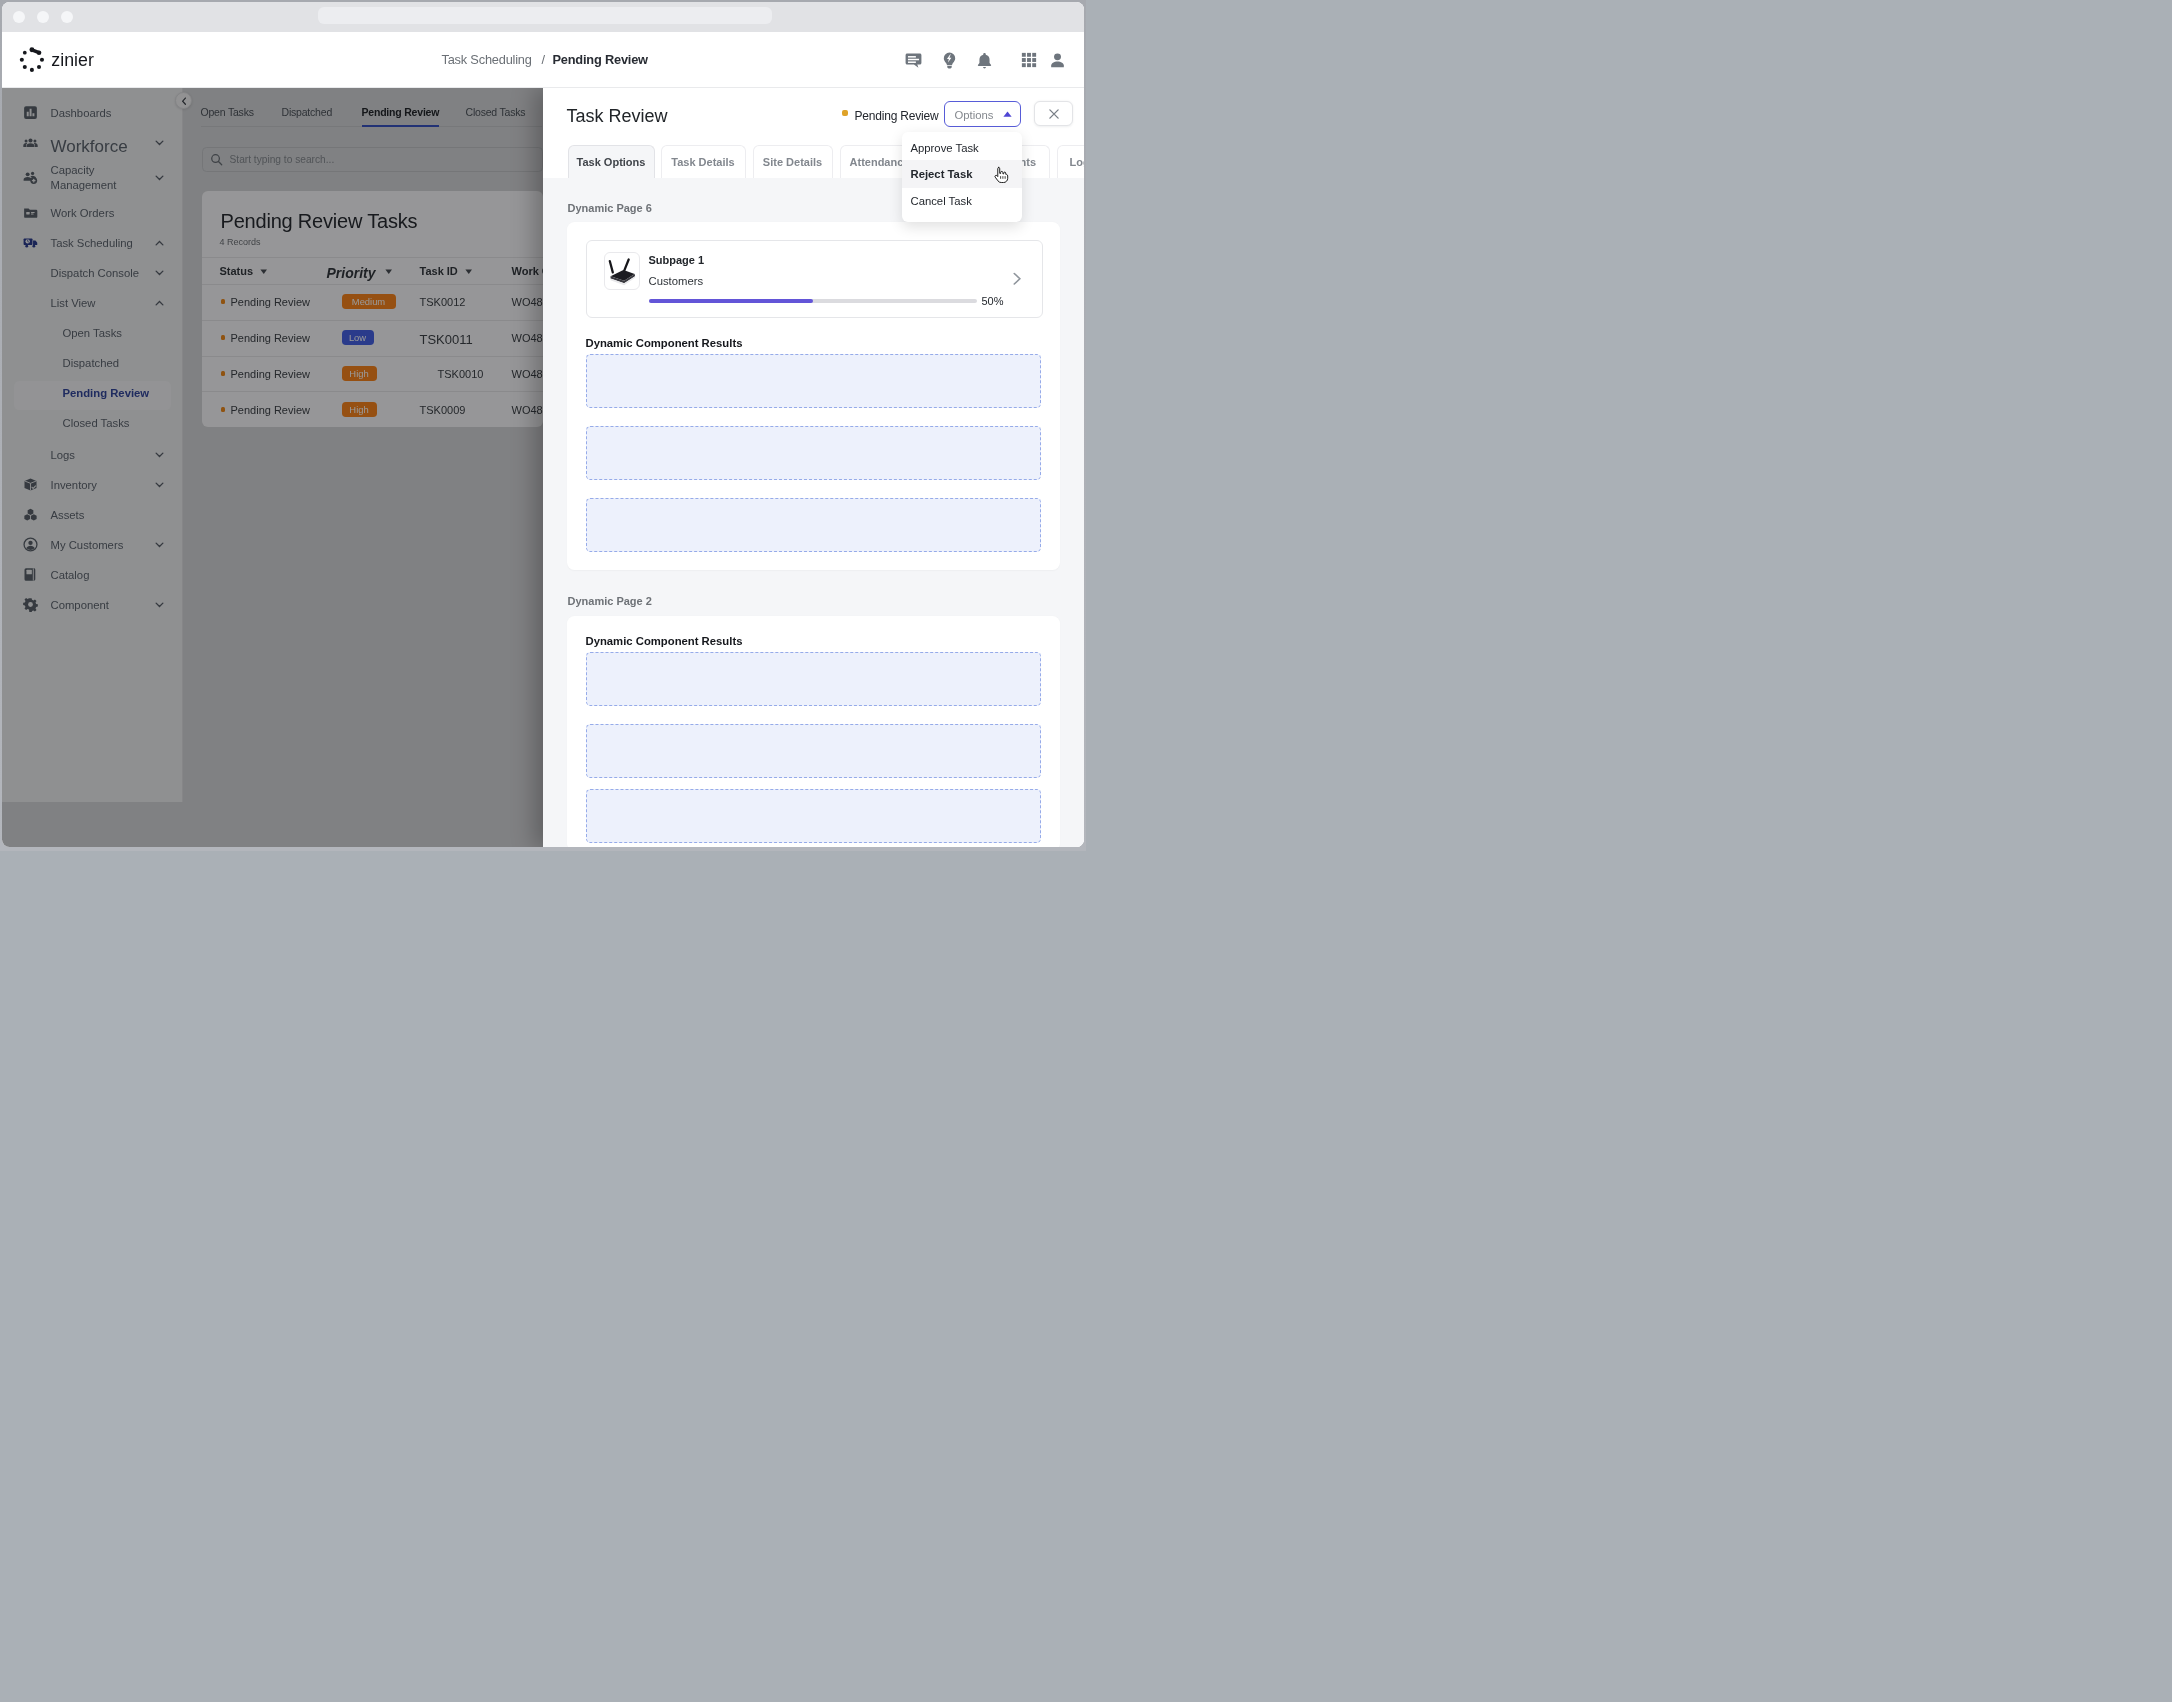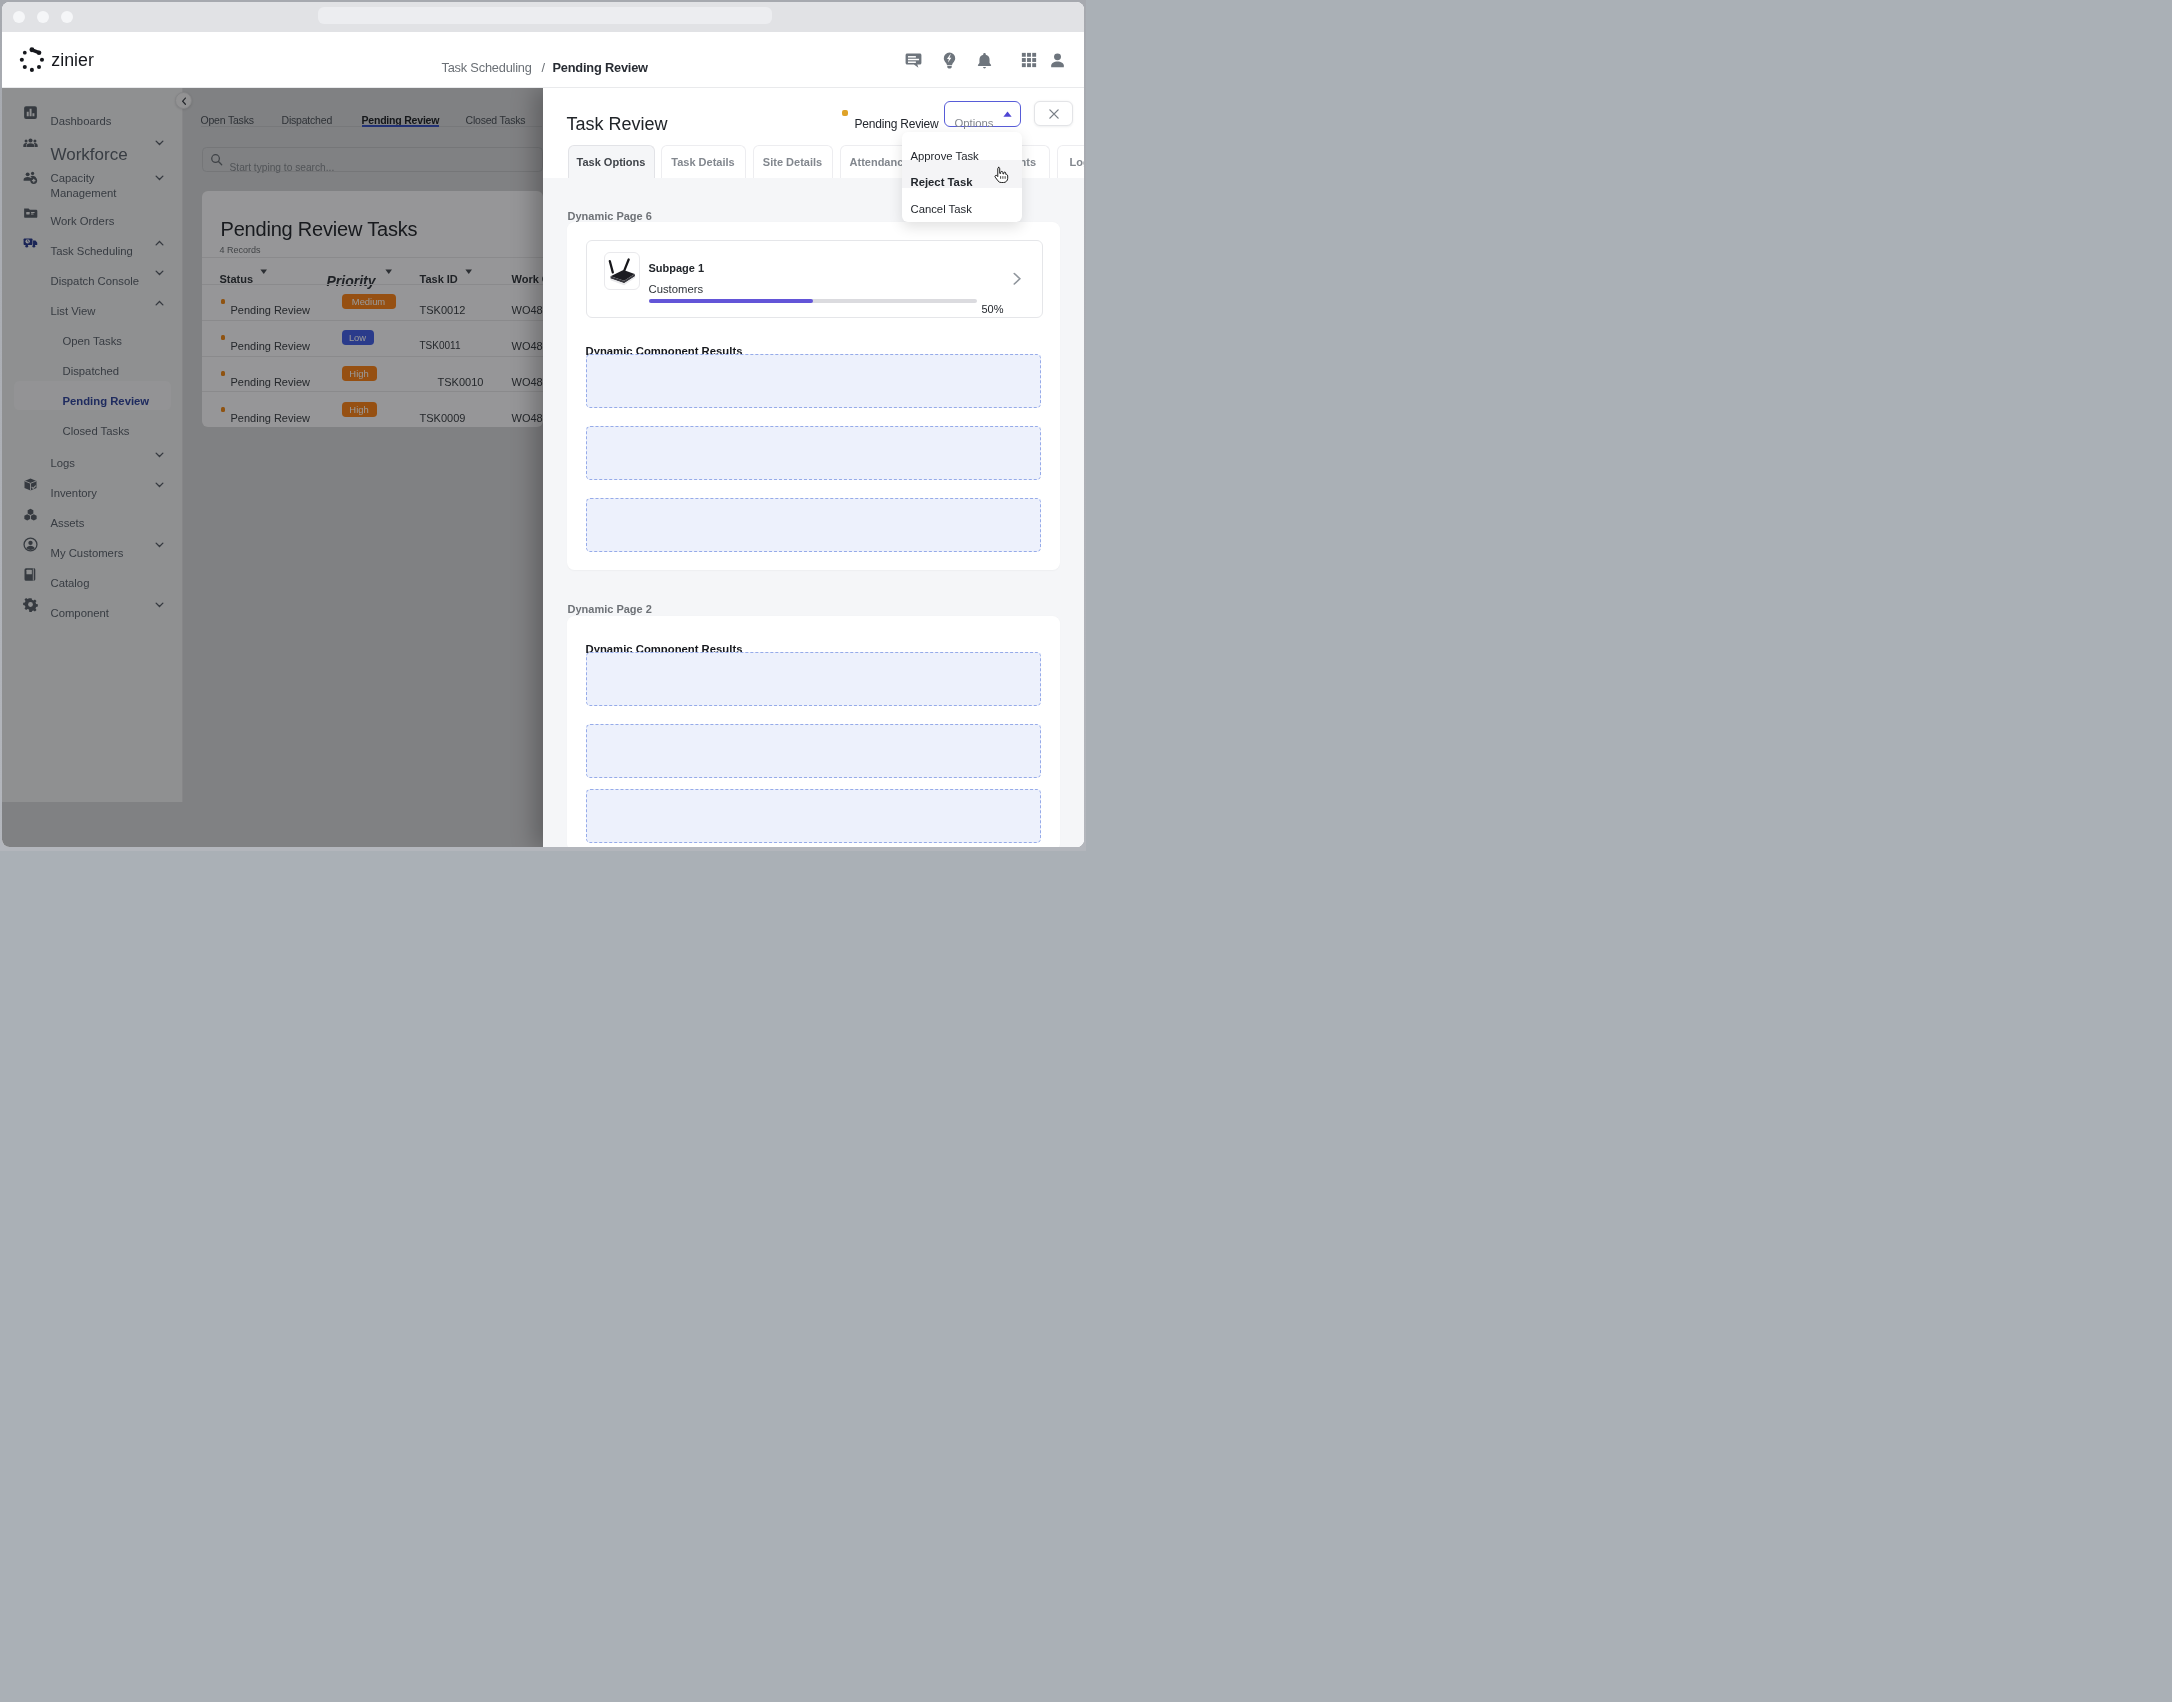--- a/index.html
+++ b/index.html
@@ -3,7 +3,7 @@
 <style>
 *{margin:0;padding:0;box-sizing:border-box;}
 html,body{width:1086px;height:851px;background:#aab0b6;font-family:"Liberation Sans",sans-serif;overflow:hidden;}
-.t{position:absolute;white-space:nowrap;line-height:1;margin-top:8px;}
+.t{position:absolute;white-space:nowrap;line-height:1;}
 .abs{position:absolute;}
 </style></head><body>
 <div class="abs" style="left:0;top:0;width:1086px;height:851px;background:linear-gradient(#a6a9af,#b3b6bc);"></div>

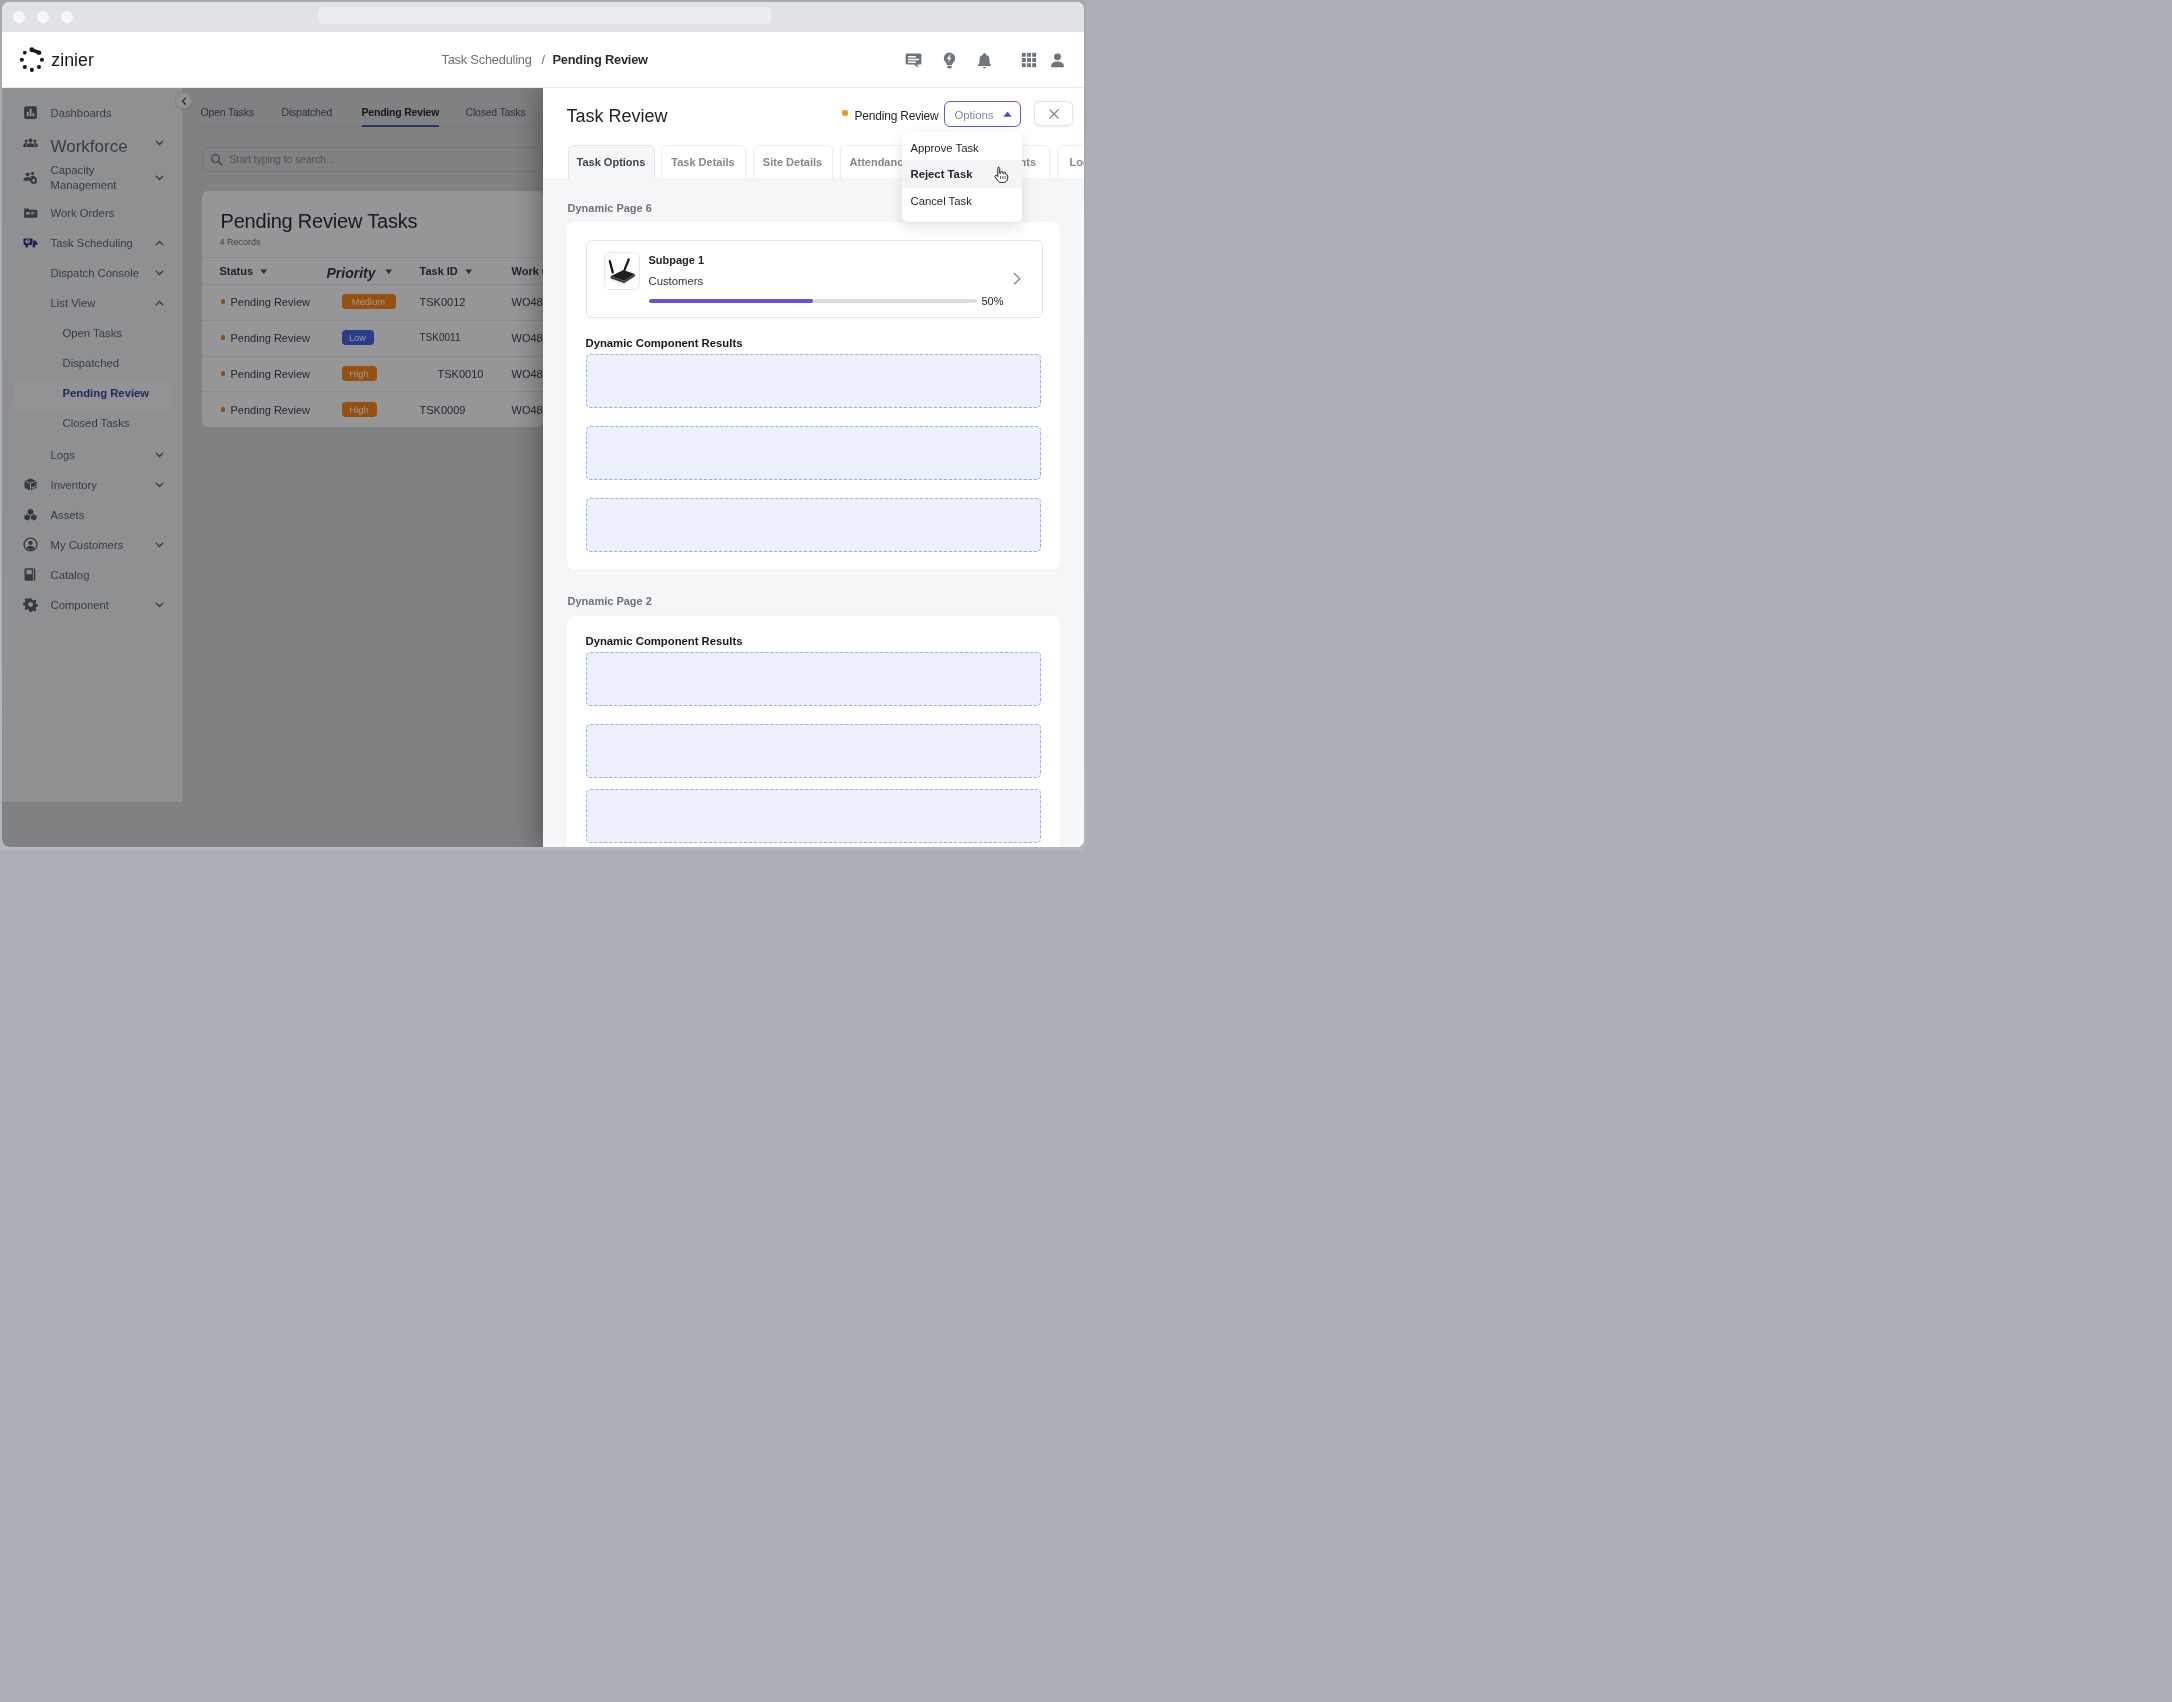--- a/index.html
+++ b/index.html
@@ -233,7 +233,7 @@
 <div class="abs" style="left:219px;top:333px;width:4.9px;height:4.9px;border-radius:1.5px;background:#ef8a1d;"></div>
 <div class="t" style="position:absolute;left:229px;top:331px;font-size:11px;color:#3e434a;font-weight:400;">Pending Review</div>
 <div class="abs" style="left:340px;top:328px;width:32px;height:15px;border-radius:3.8px;background:#4763e8;color:#fff;font-size:9.4px;line-height:15px;text-align:center;">Low</div>
-<div class="t" style="position:absolute;left:418px;top:331px;font-size:10px;color:#3e434a;font-weight:400;">TSK0011</div>
+<div class="t" style="position:absolute;left:418px;top:331px;font-size:13px;color:#3e434a;font-weight:400;">TSK0011</div>
 <div class="t" style="position:absolute;left:510px;top:331px;font-size:11px;color:#3e434a;font-weight:400;">WO4815</div>
 <div class="abs" style="left:219px;top:369px;width:4.9px;height:4.9px;border-radius:1.5px;background:#ef8a1d;"></div>
 <div class="t" style="position:absolute;left:229px;top:367px;font-size:11px;color:#3e434a;font-weight:400;">Pending Review</div>

